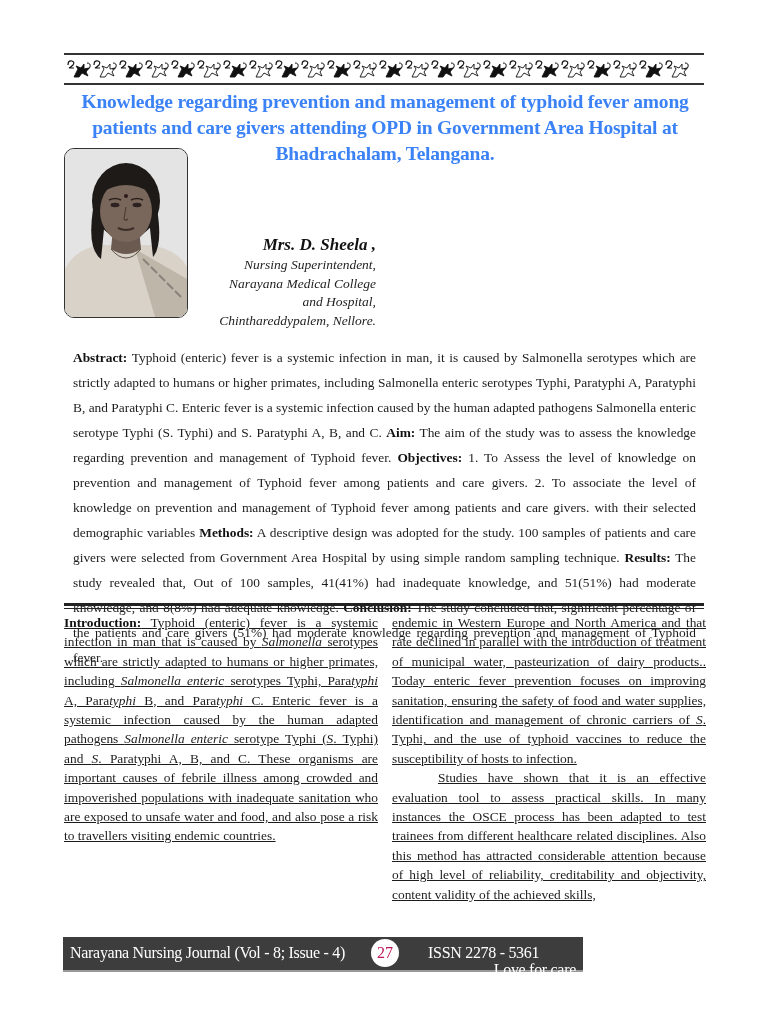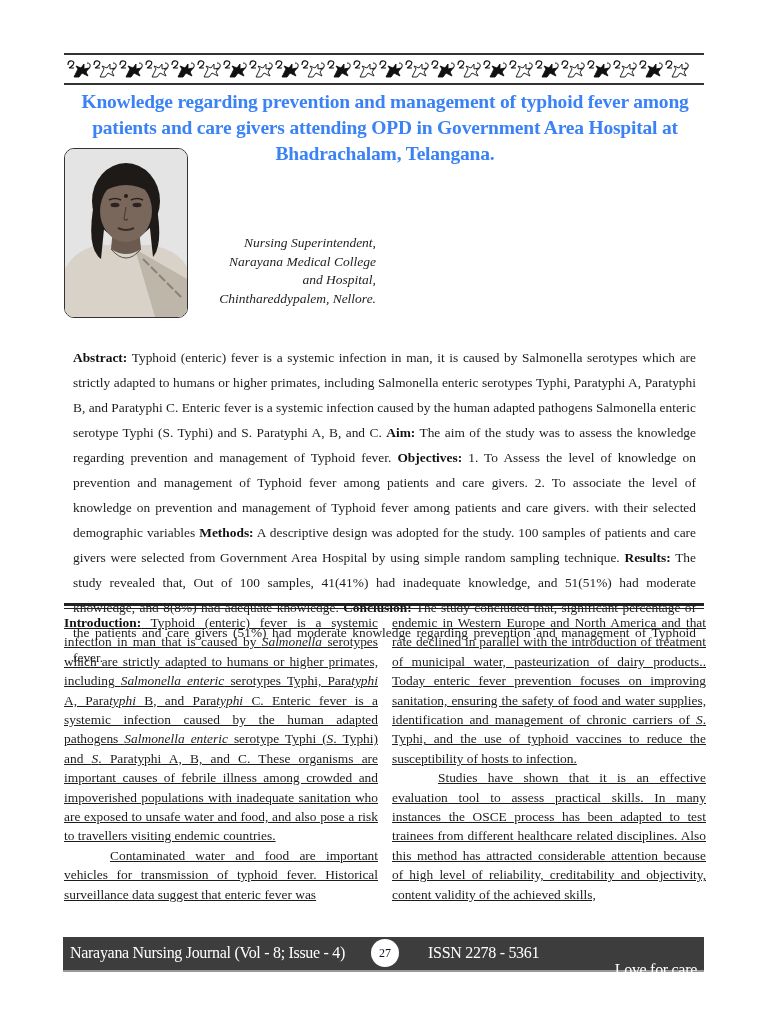--- a/index.html
+++ b/index.html
@@ -196,6 +196,7 @@
 </div>
 
 <div class="author">
+  <div class="author-name">Mrs. D. Sheela ,</div>
   <div class="author-line">Nursing Superintendent,</div>
   <div class="author-line">Narayana Medical College</div>
   <div class="author-line">and Hospital,</div>

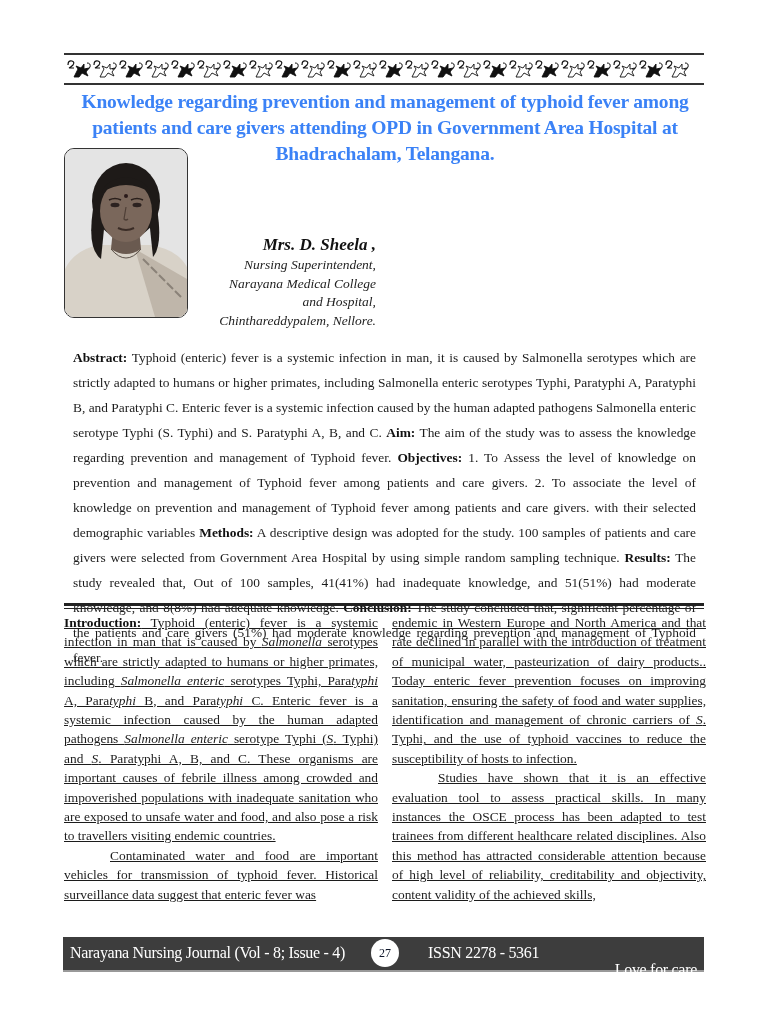--- a/index.html
+++ b/index.html
@@ -211,7 +211,6 @@
 
 <div class="col left">
   <p><b>Introduction:</b><span> Typhoid (enteric) fever is a systemic infection in man that is caused by </span><i>Salmonella</i><span> serotypes which are strictly adapted to humans or higher primates, including </span><i>Salmonella enteric</i><span> serotypes Typhi, Para</span><i>typhi</i><span> A, Para</span><i>typhi</i><span> B, and Para</span><i>typhi</i><span> C. Enteric fever is a systemic infection caused by the human adapted pathogens </span><i>Salmonella enteric</i><span> serotype Typhi (</span><i>S</i><span>. Typhi) and </span><i>S</i><span>. Paratyphi A, B, and C. These organisms are important causes of febrile illness among crowded and impoverished populations with inadequate sanitation who are exposed to unsafe water and food, and also pose a risk to travellers visiting endemic countries.</span></p>
-  <p class="indent">Contaminated water and food are important vehicles for transmission of typhoid fever. Historical surveillance data suggest that enteric fever was</p>
 </div>
 
 <div class="col right">

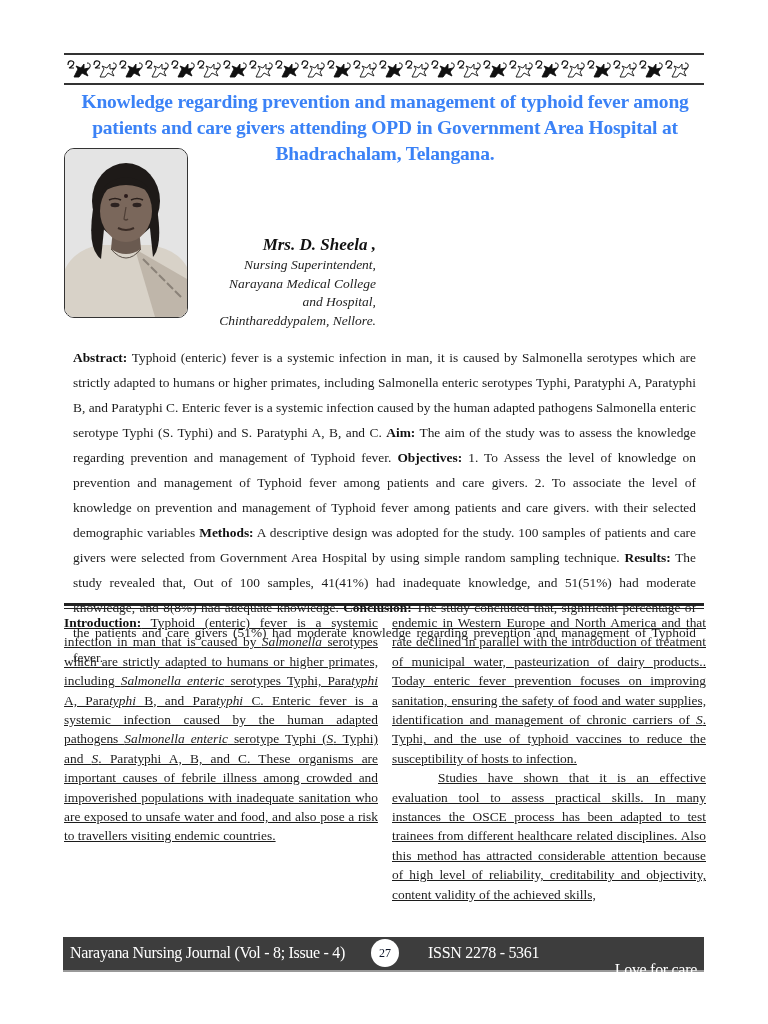--- a/index.html
+++ b/index.html
@@ -29,7 +29,7 @@
   .col p.indent { text-indent: 46px; }
   .col b { color: #111; }
 
-  .footer { position: absolute; left: 63px; top: 937px; width: 641px; height: 33px; background: #3d3d3d; border-bottom: 2px solid #999; color: #fff; font-family: "Liberation Serif", "DejaVu Serif", serif; font-size: 16px; }
+  .footer { position: absolute; left: 63px; top: 937px; width: 520px; height: 33px; background: #3d3d3d; border-bottom: 2px solid #999; color: #fff; font-family: "Liberation Serif", "DejaVu Serif", serif; font-size: 16px; }
   .footer .journal { position: absolute; left: 7px; top: 7px; letter-spacing: -0.3px; }
   .footer .page-num { position: absolute; left: 308px; top: 2px; width: 28px; height: 28px; border-radius: 50%; background: #fff; color: #0f172a; text-align: center; line-height: 28px; font-size: 12px; }
   .footer .issn { position: absolute; left: 365px; top: 7px; letter-spacing: -0.3px; }

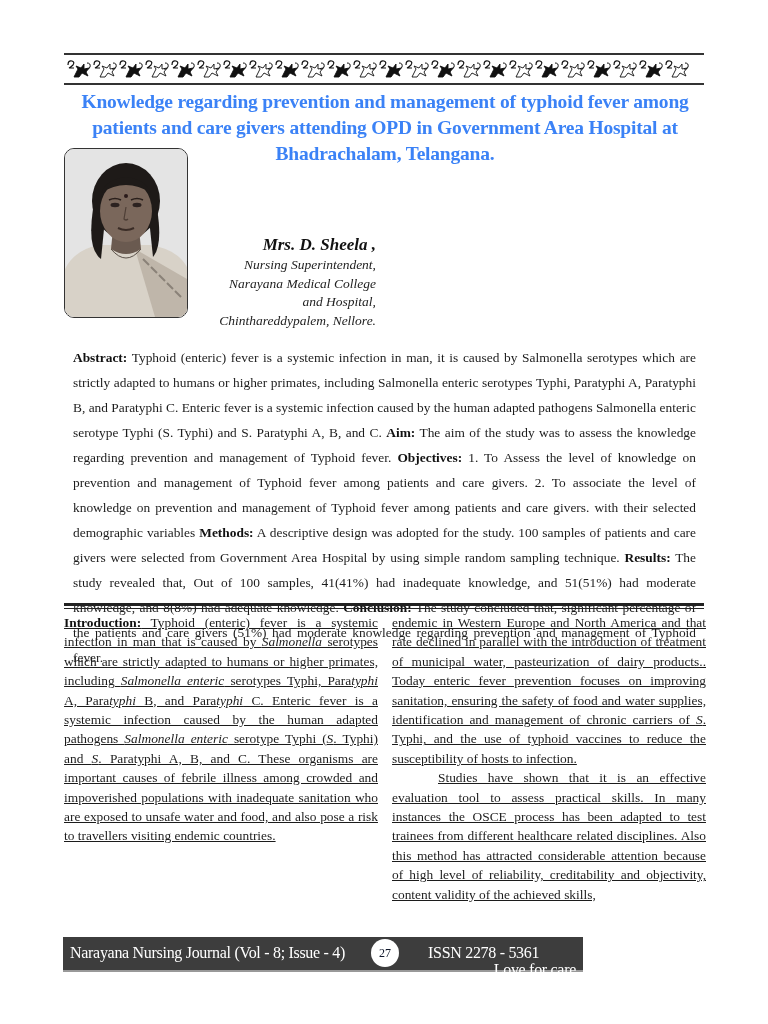--- a/index.html
+++ b/index.html
@@ -31,7 +31,7 @@
 
   .footer { position: absolute; left: 63px; top: 937px; width: 520px; height: 33px; background: #3d3d3d; border-bottom: 2px solid #999; color: #fff; font-family: "Liberation Serif", "DejaVu Serif", serif; font-size: 16px; }
   .footer .journal { position: absolute; left: 7px; top: 7px; letter-spacing: -0.3px; }
-  .footer .page-num { position: absolute; left: 308px; top: 2px; width: 28px; height: 28px; border-radius: 50%; background: #fff; color: #0f172a; text-align: center; line-height: 28px; font-size: 12px; }
+  .footer .page-num { position: absolute; left: 308px; top: 2px; width: 28px; height: 28px; border-radius: 50%; background: #fff; color: #be185d; text-align: center; line-height: 28px; font-size: 16px; }
   .footer .issn { position: absolute; left: 365px; top: 7px; letter-spacing: -0.3px; }
   .footer .tagline { position: absolute; right: 7px; top: 7px; letter-spacing: -0.3px; margin-top: 17px; }
 </style>

